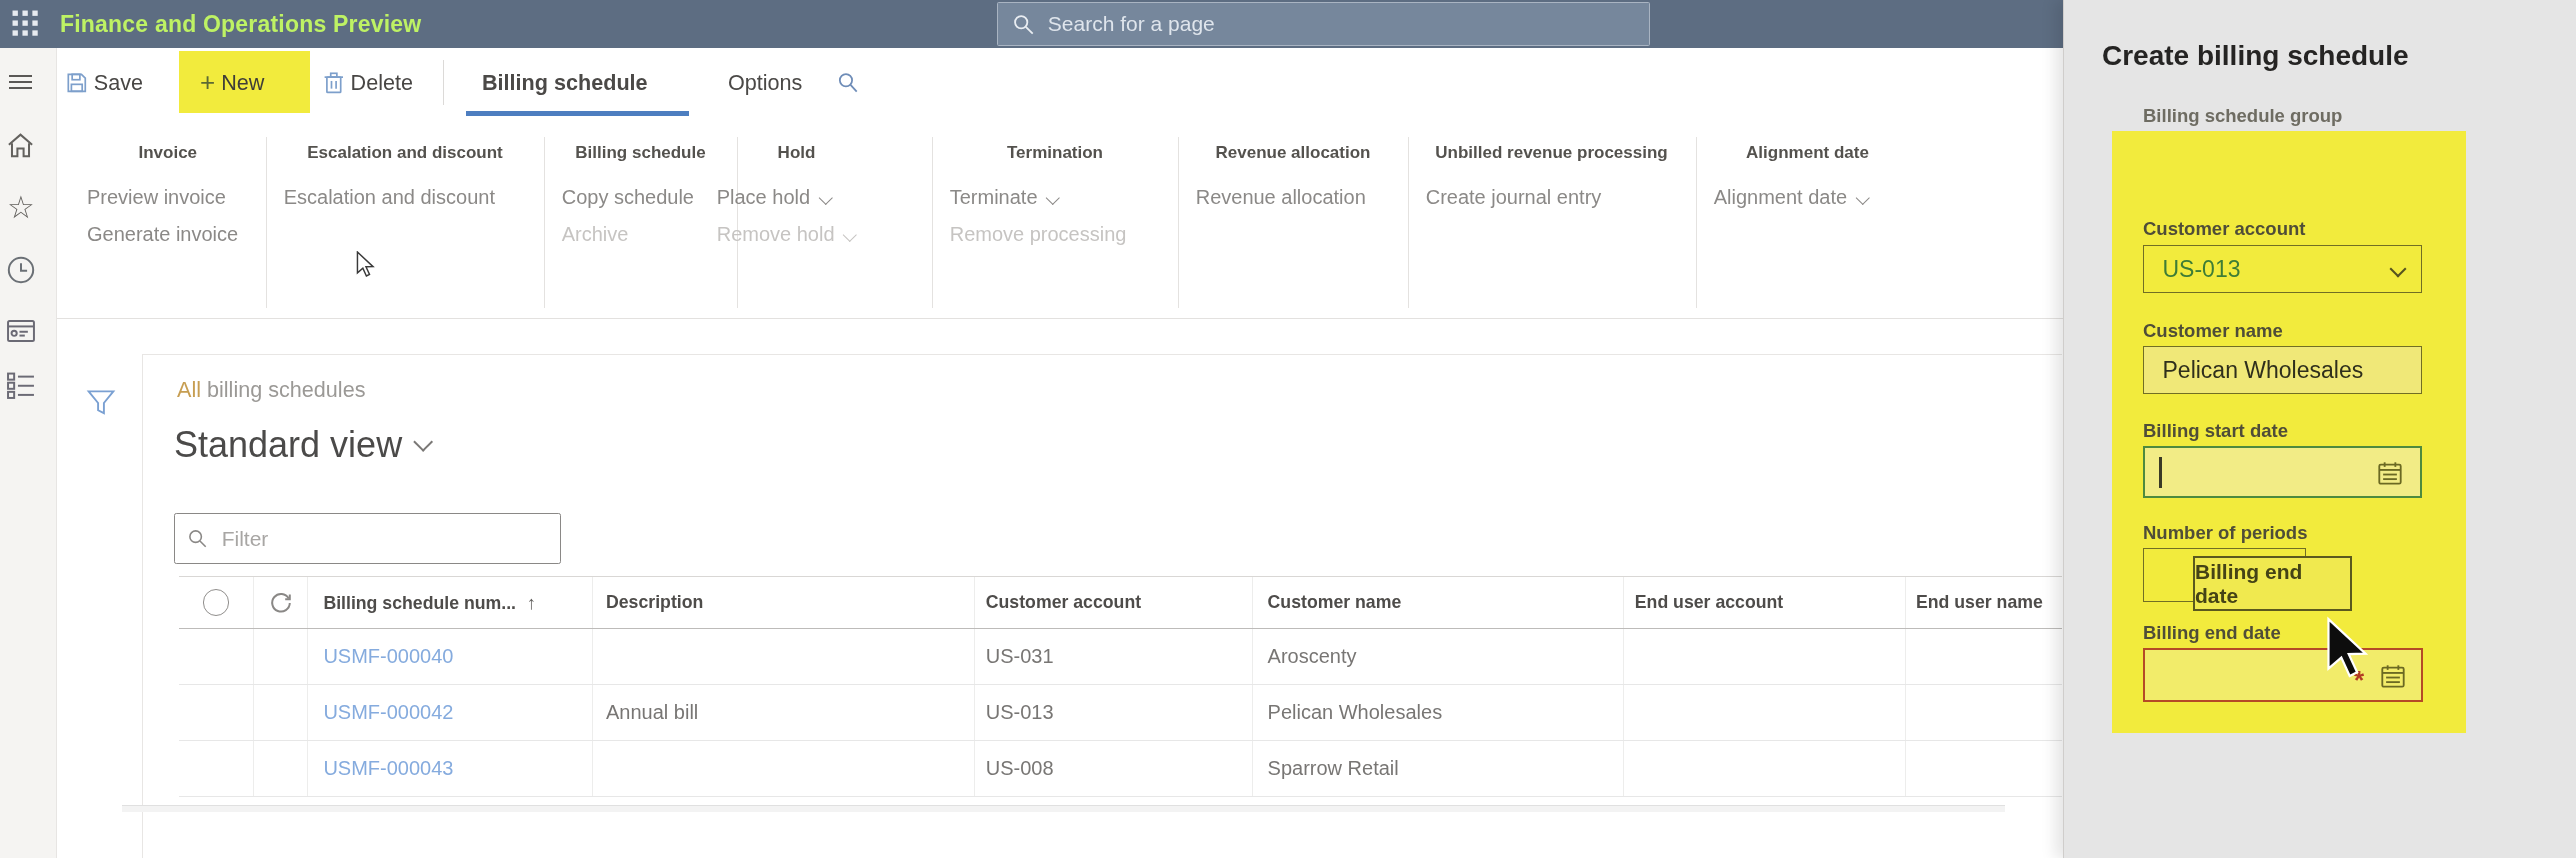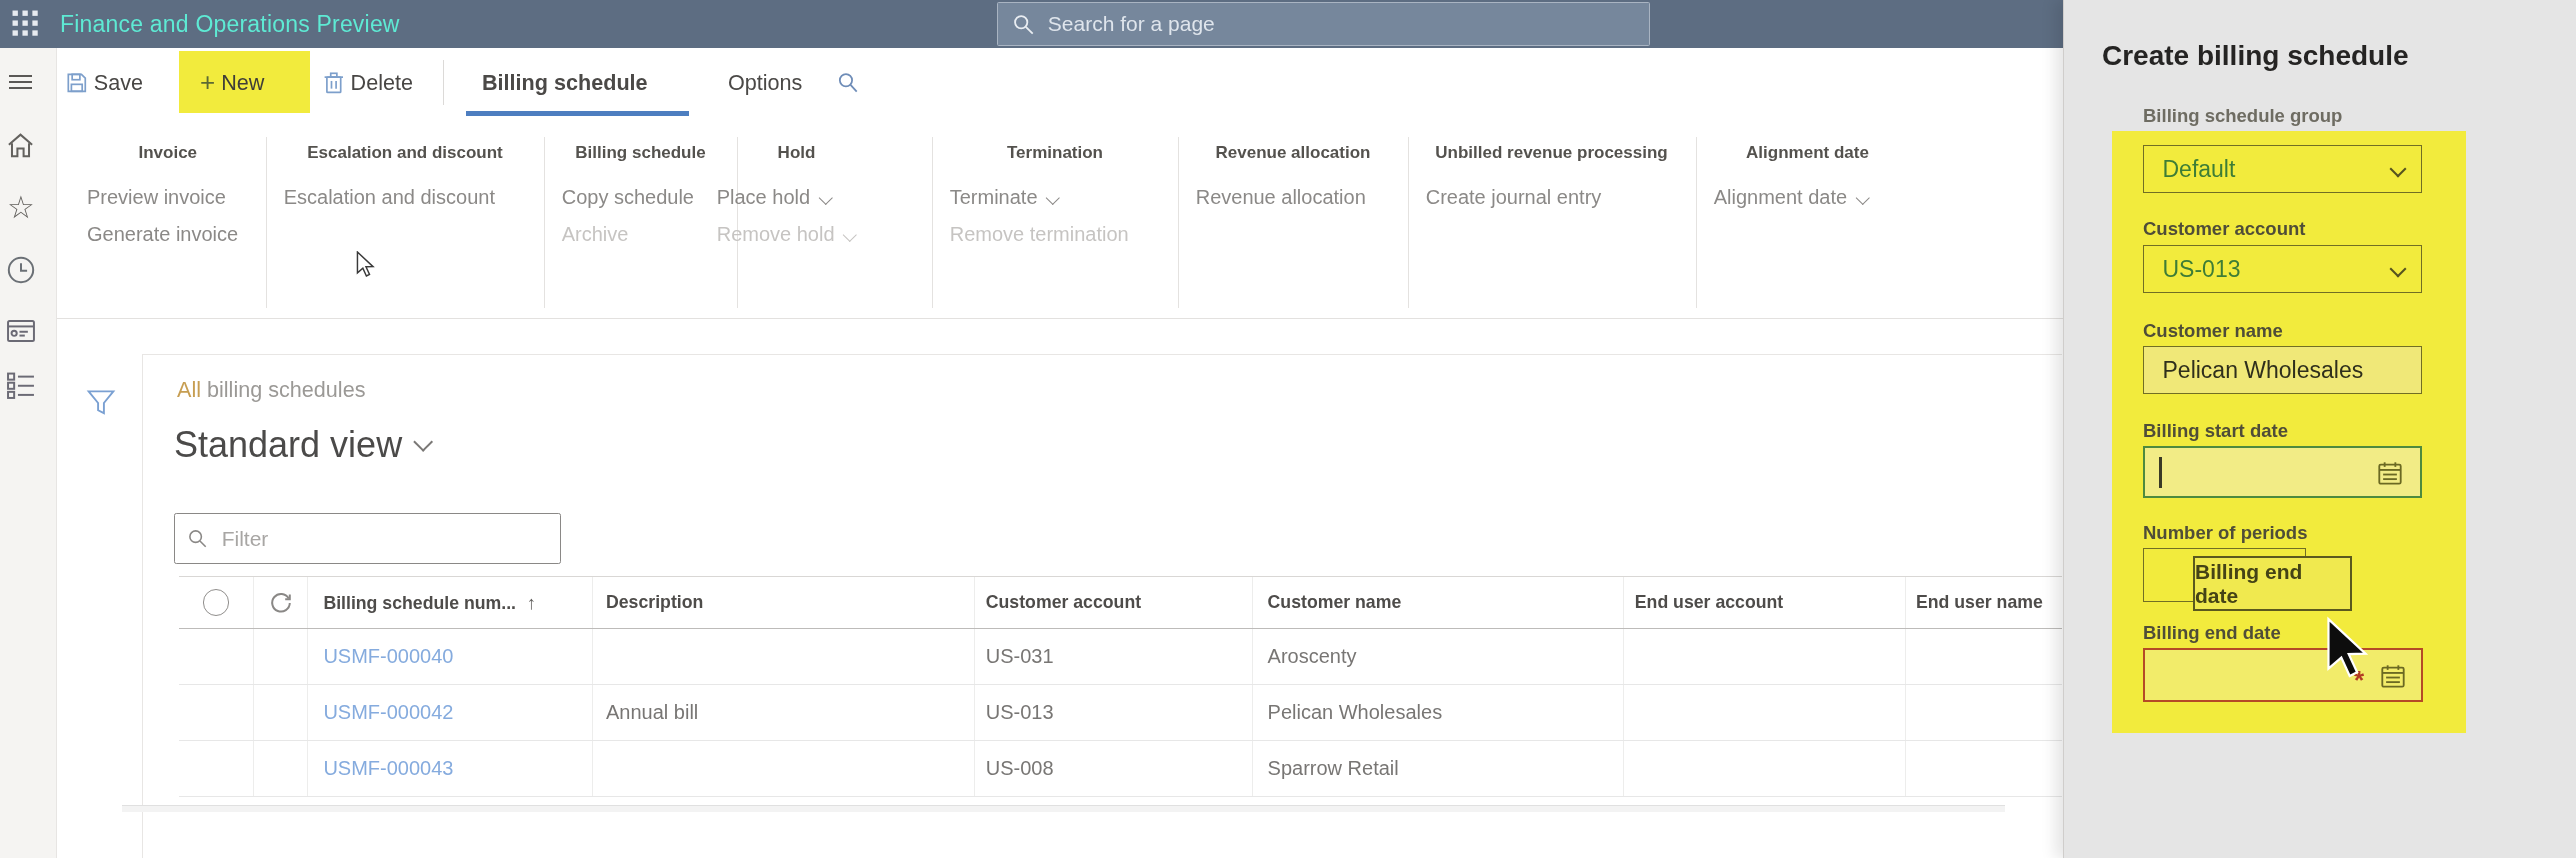--- a/index.html
+++ b/index.html
@@ -9,7 +9,7 @@
   .topbar{position:absolute;left:0;top:0;width:2063px;height:48px;background:#5d6d82;}
   .waffle{position:absolute;left:10.8px;top:9.2px;width:29px;height:29px;}
   .topbar-title{position:absolute;left:60px;top:0;height:48px;line-height:48px;
-                color:#5eead4;font-size:23px;font-weight:400;letter-spacing:0.2px;}
+                color:#bef264;font-size:23px;font-weight:700;letter-spacing:0.2px;}
   .topsearch{position:absolute;left:997px;top:2.3px;width:651px;height:42px;background:#76879c;
              border:0.8px solid #a9b4c2;border-radius:1.5px;display:flex;align-items:center;}
   .topsearch input{background:transparent;border:none;outline:none;color:#e9edf2;

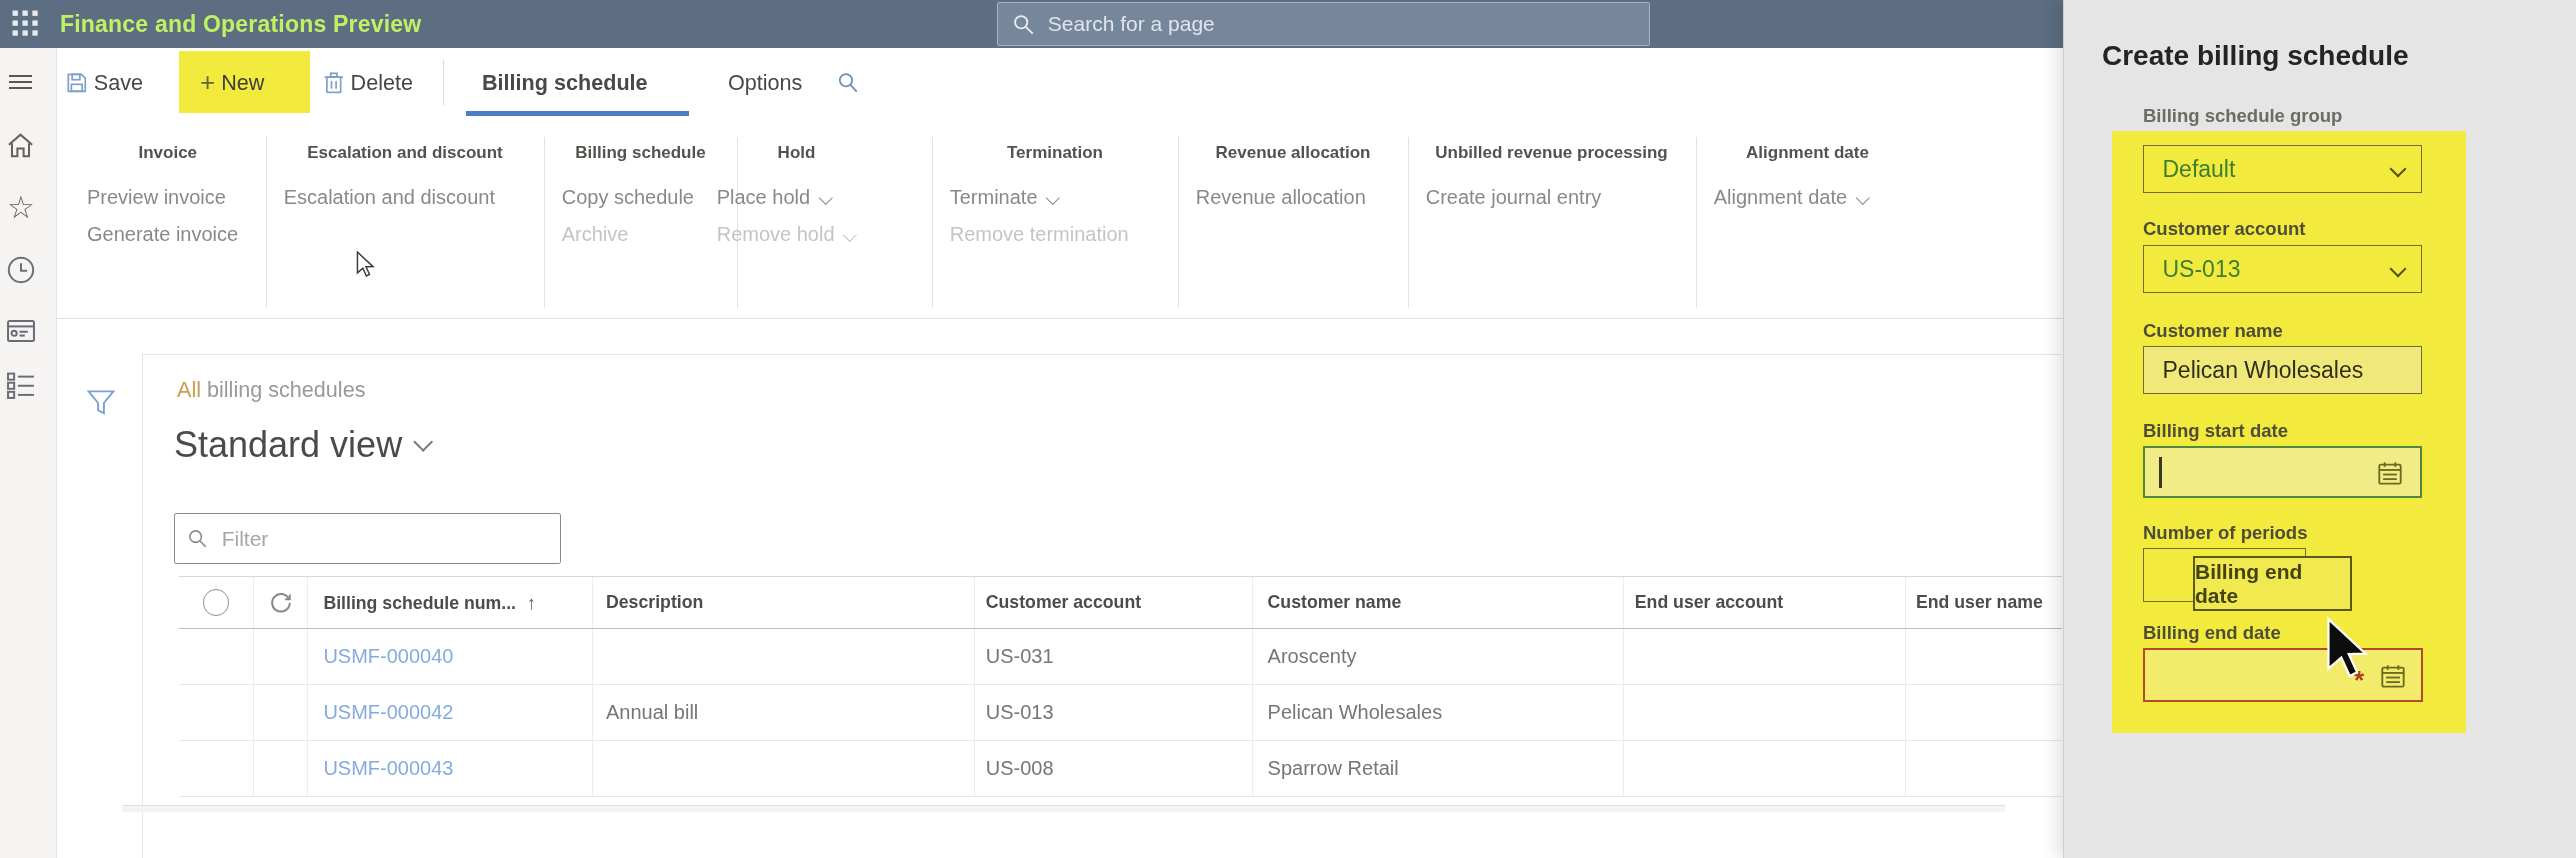--- a/index.html
+++ b/index.html
@@ -366,10 +366,6 @@
     <div class="hl-block"></div>
 
     <div class="fld-label onwhite" style="top:105px;">Billing schedule group</div>
-    <div class="fld" style="top:145px;">
-      <span class="val">Default</span>
-      <span class="chevsel"></span>
-    </div>
 
     <div class="fld-label" style="top:218px;">Customer account</div>
     <div class="fld" style="top:245px;">

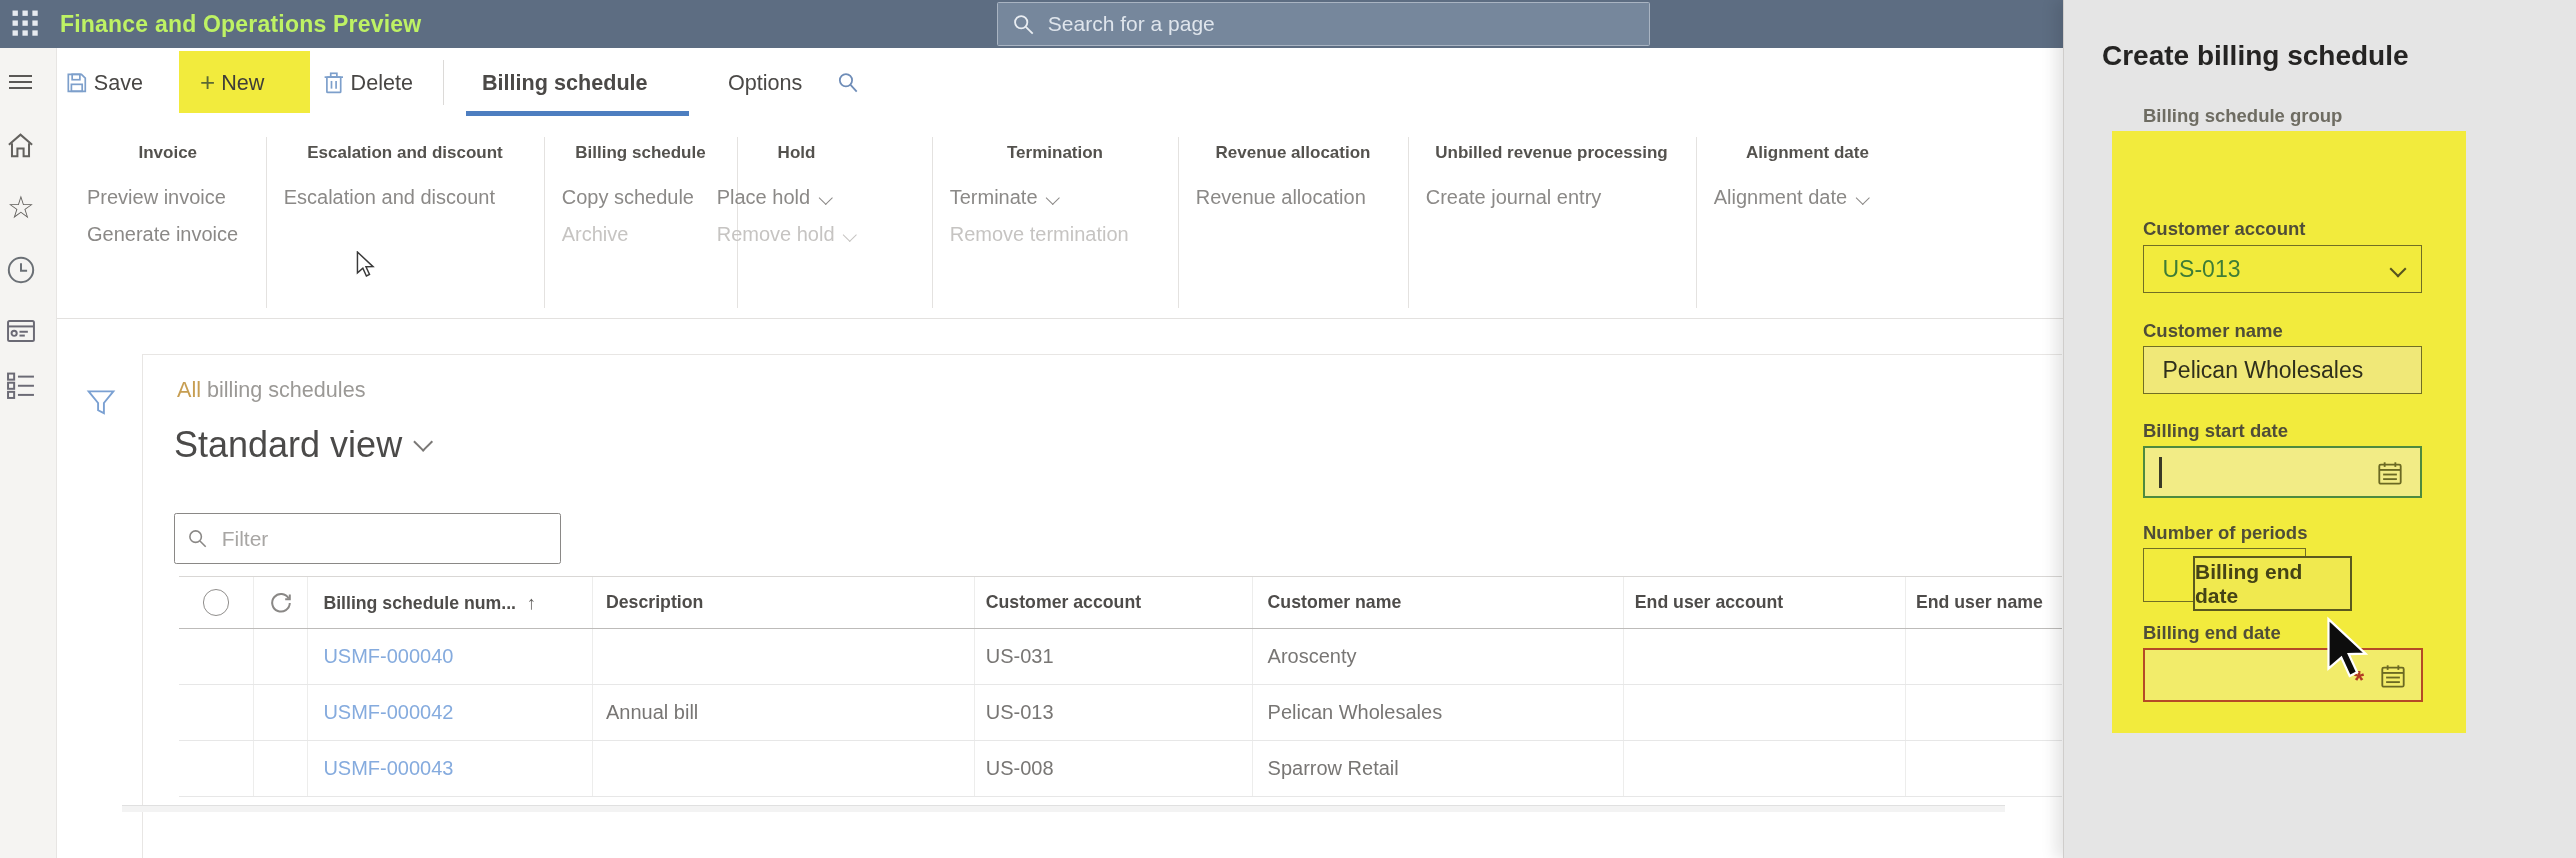--- a/index.html
+++ b/index.html
@@ -252,7 +252,7 @@
       <div class="rgroup" style="left:875px;width:246px;">
         <div class="gtitle">Termination</div>
         <div class="ritem r1"><span>Terminate</span><span class="chev"></span></div>
-        <div class="ritem r2 disabled">Remove termination</div>
+        <div class="ritem r2 disabled">Remove processing</div>
       </div>
       <div class="rdiv" style="left:1121px;"></div>
 

